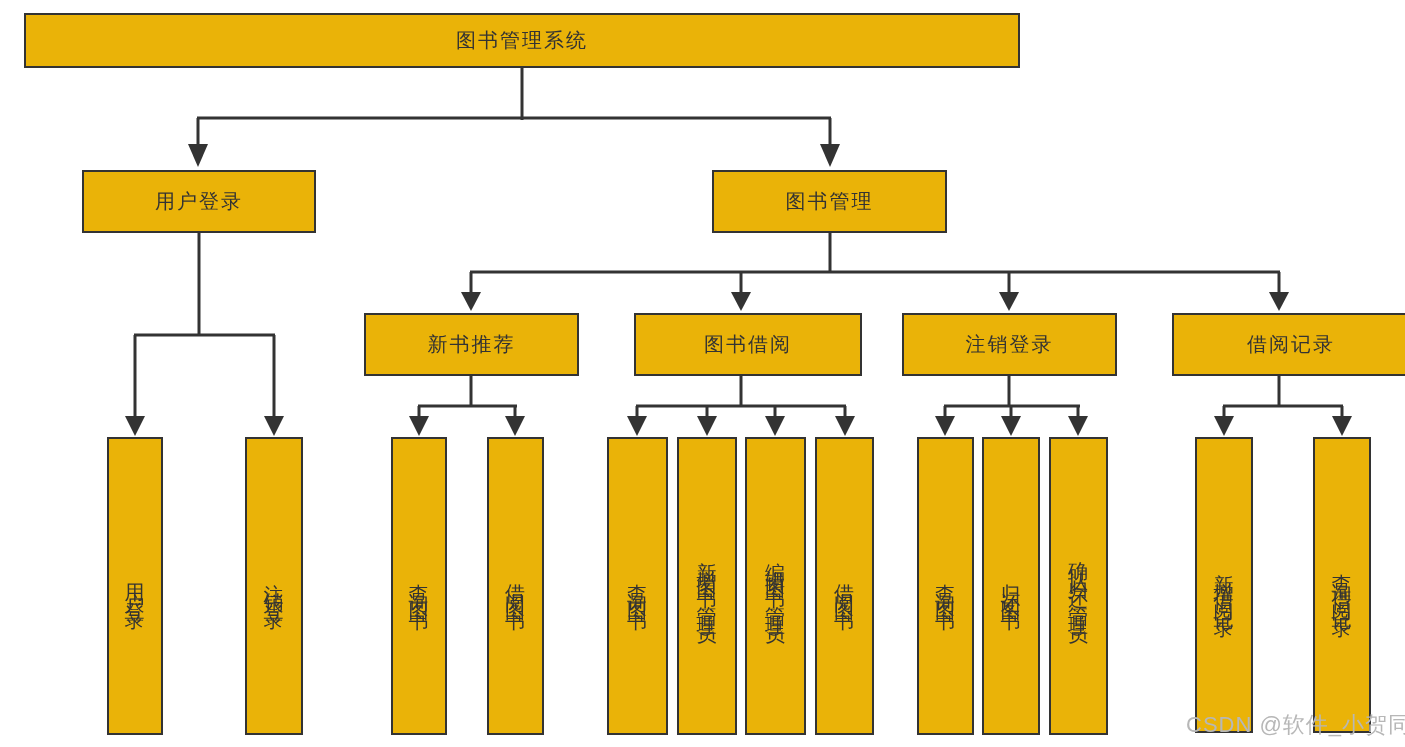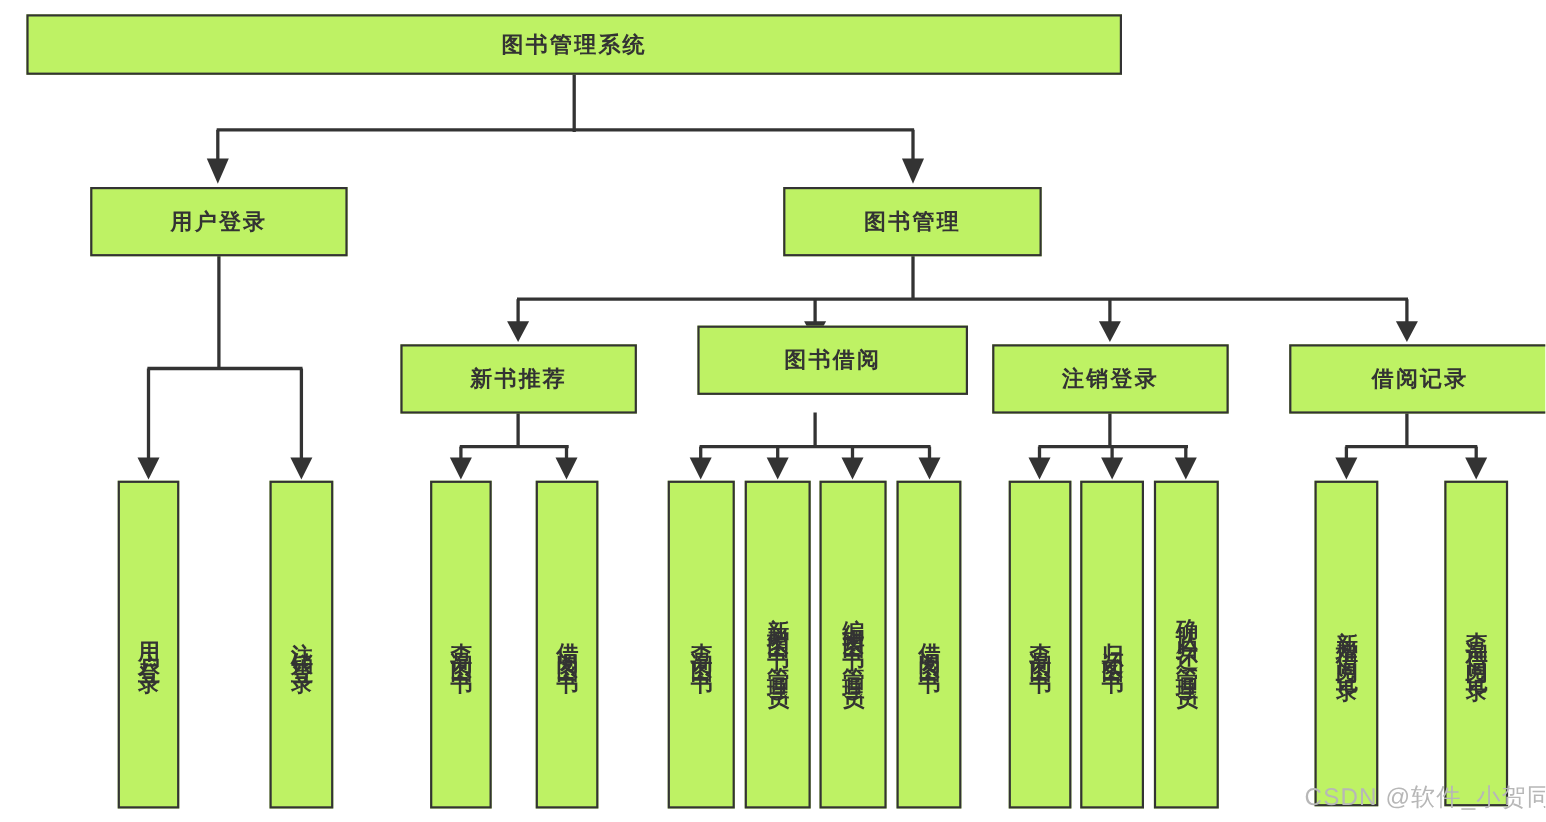--- a/index.html
+++ b/index.html
@@ -11,8 +11,8 @@
   svg.wires line{stroke:#333333;stroke-width:3;}
   svg.wires polygon{fill:#333333;}
   .box{
-    position:absolute;background:#bef264;border:2.5px solid #333333;
-    box-sizing:border-box;display:flex;align-items:center;justify-content:center;font-weight:bold;
+    position:absolute;background:#eab308;border:2.5px solid #333333;
+    box-sizing:border-box;display:flex;align-items:center;justify-content:center;
   }
   .hbox{font-size:20px;letter-spacing:2px;white-space:nowrap;}
   .vbox{

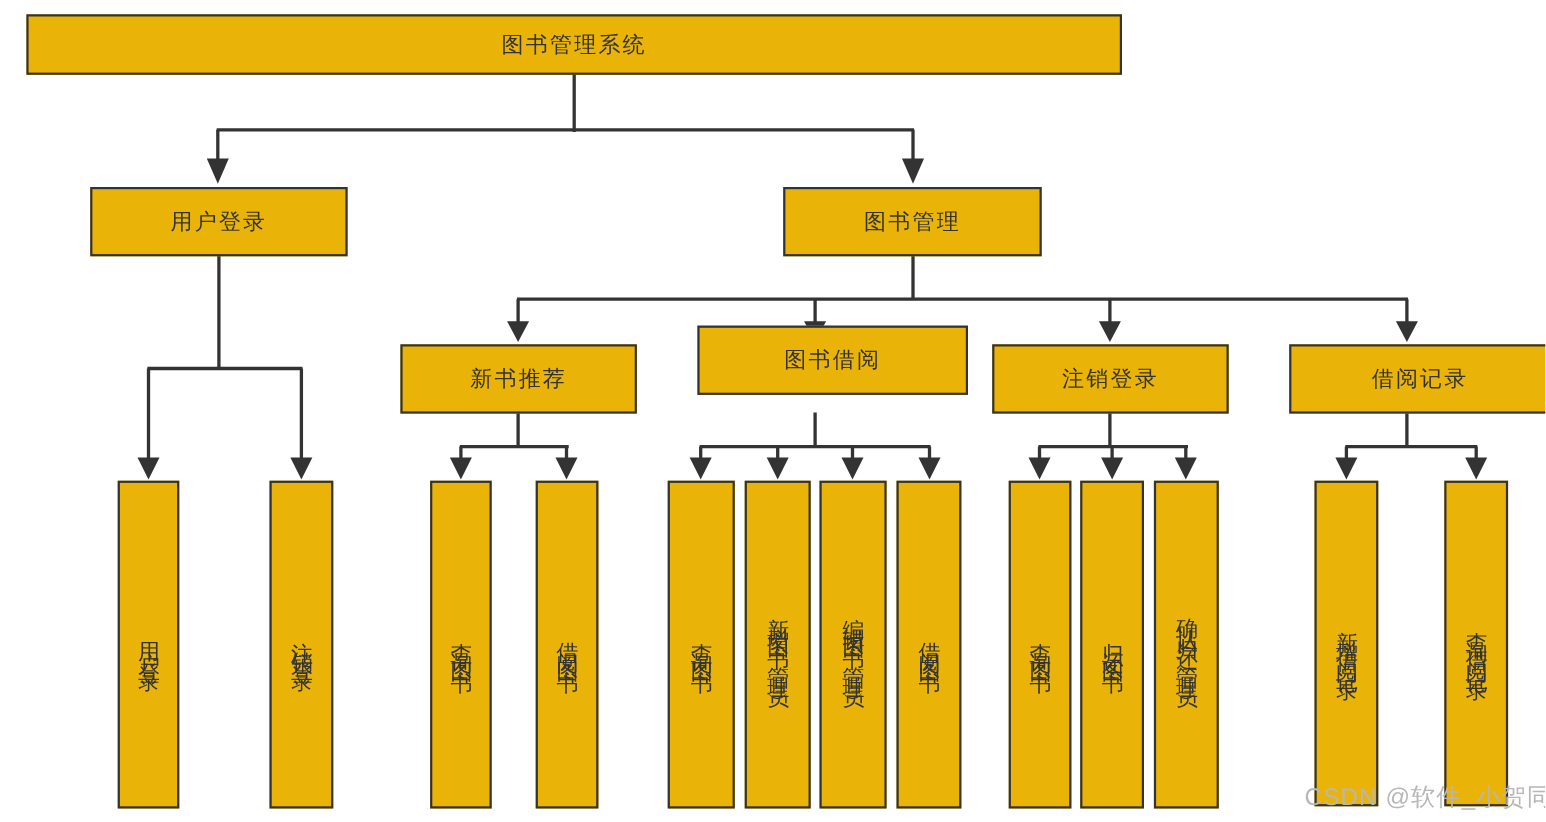--- a/index.html
+++ b/index.html
@@ -97,7 +97,7 @@
   <div class="box hbox" style="left:364px;top:313px;width:215px;height:63px">新书推荐</div>
 
   <div class="box hbox" style="left:712px;top:170px;width:235px;height:63px">图书管理</div>
-  <div class="box hbox" style="left:634px;top:296px;width:246px;height:63px">图书借阅</div>
+  <div class="box hbox" style="left:634px;top:313px;width:228px;height:63px">图书借阅</div>
   <div class="box hbox" style="left:902px;top:313px;width:215px;height:63px">注销登录</div>
   <div class="box hbox" style="left:1172px;top:313px;width:238px;height:63px">借阅记录</div>
 

